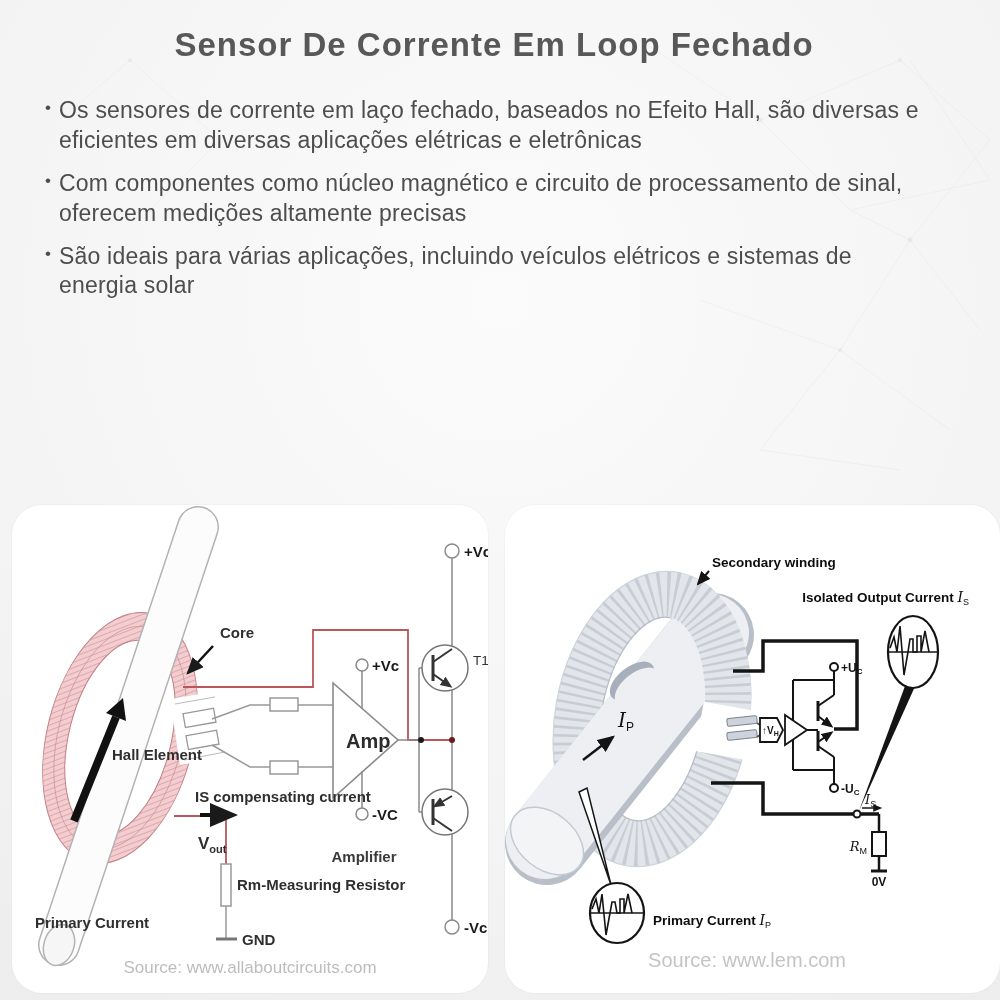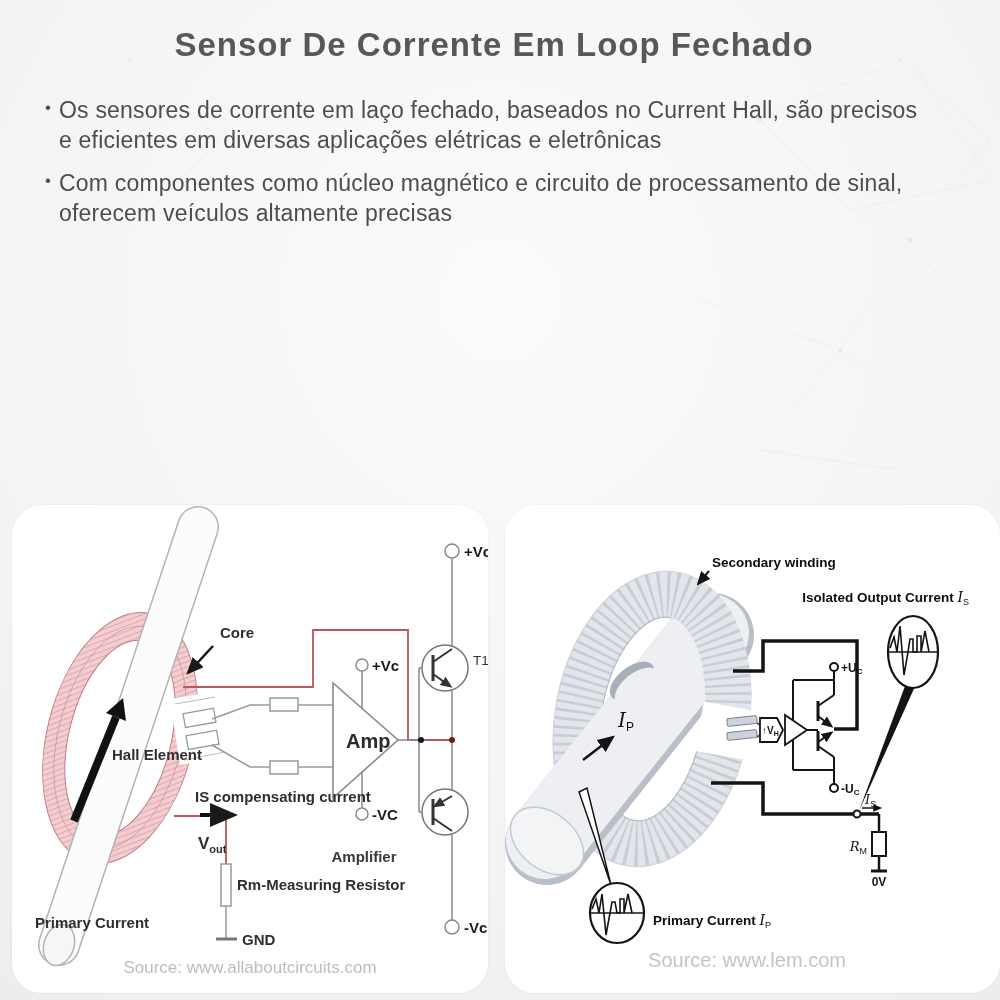--- a/index.html
+++ b/index.html
@@ -62,7 +62,7 @@
 <h1 class="title">Sensor De Corrente Em Loop Fechado</h1>
 
 <ul class="bullets">
-  <li><span>Os sensores de corrente em laço fechado, baseados no Current Hall, são precisos e eficientes em diversas aplicações elétricas e eletrônicas</span></li>
+  <li><span>Os sensores de corrente em laço fechado, baseados no Efeito Hall, são diversas e eficientes em diversas aplicações elétricas e eletrônicas</span></li>
   <li><span>Com componentes como núcleo magnético e circuito de processamento de sinal, oferecem veículos altamente precisas</span></li>
 </ul>
 

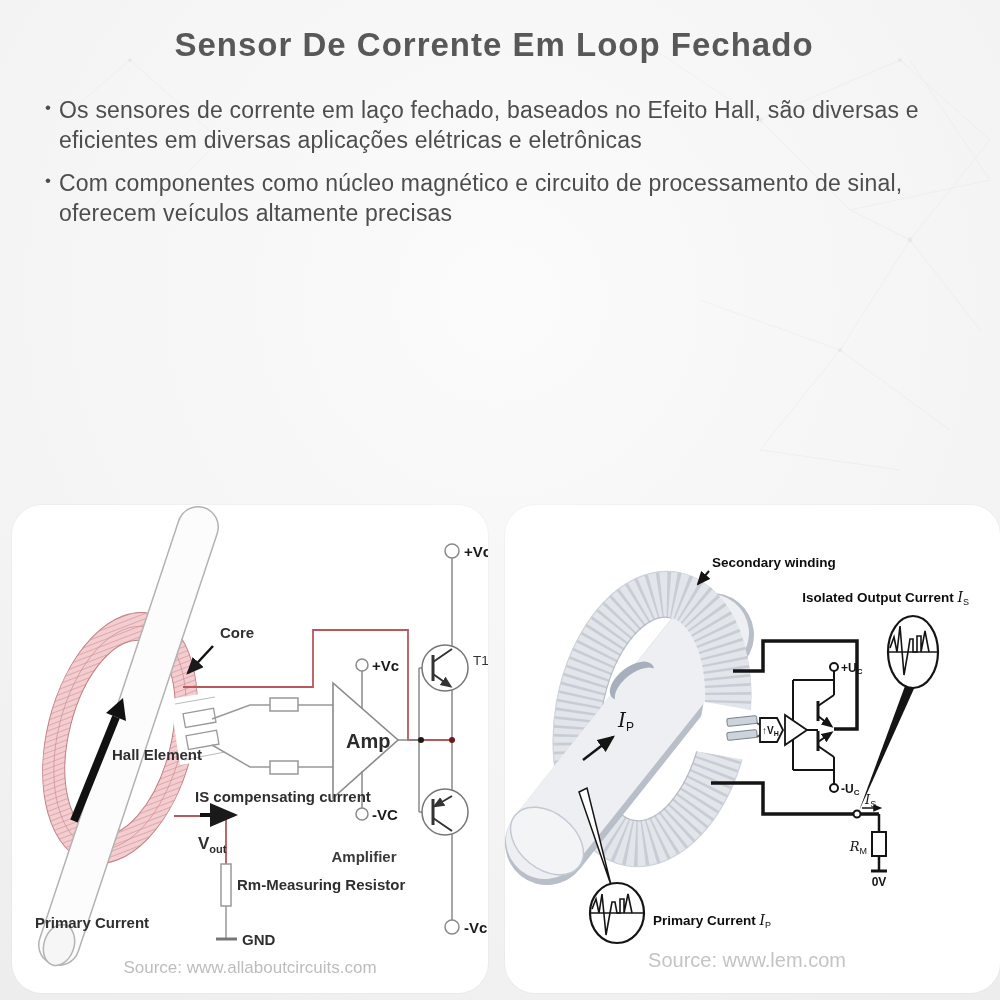--- a/index.html
+++ b/index.html
@@ -63,7 +63,7 @@
 
 <ul class="bullets">
   <li><span>Os sensores de corrente em laço fechado, baseados no Efeito Hall, são diversas e eficientes em diversas aplicações elétricas e eletrônicas</span></li>
-  <li><span>Com componentes como núcleo magnético e circuito de processamento de sinal, oferecem veículos altamente precisas</span></li>
+  <li><span>Com componentes como núcleo magnético e circuito de processamento de sinal, oferecem medições altamente precisas</span></li>
 </ul>
 
 <div class="panel left">

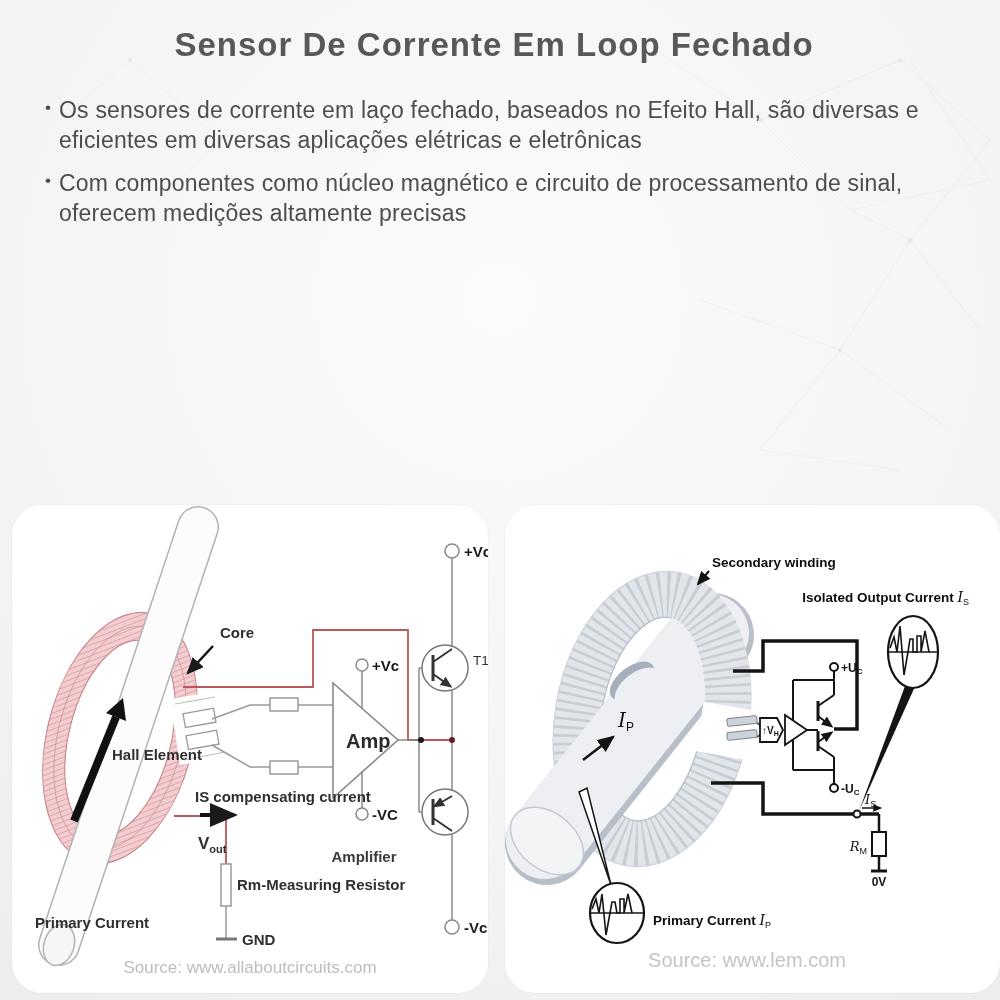--- a/index.html
+++ b/index.html
@@ -64,6 +64,7 @@
 <ul class="bullets">
   <li><span>Os sensores de corrente em laço fechado, baseados no Efeito Hall, são diversas e eficientes em diversas aplicações elétricas e eletrônicas</span></li>
   <li><span>Com componentes como núcleo magnético e circuito de processamento de sinal, oferecem medições altamente precisas</span></li>
+  <li><span>São ideais para várias aplicações, incluindo veículos elétricos e sistemas de energia solar</span></li>
 </ul>
 
 <div class="panel left">

